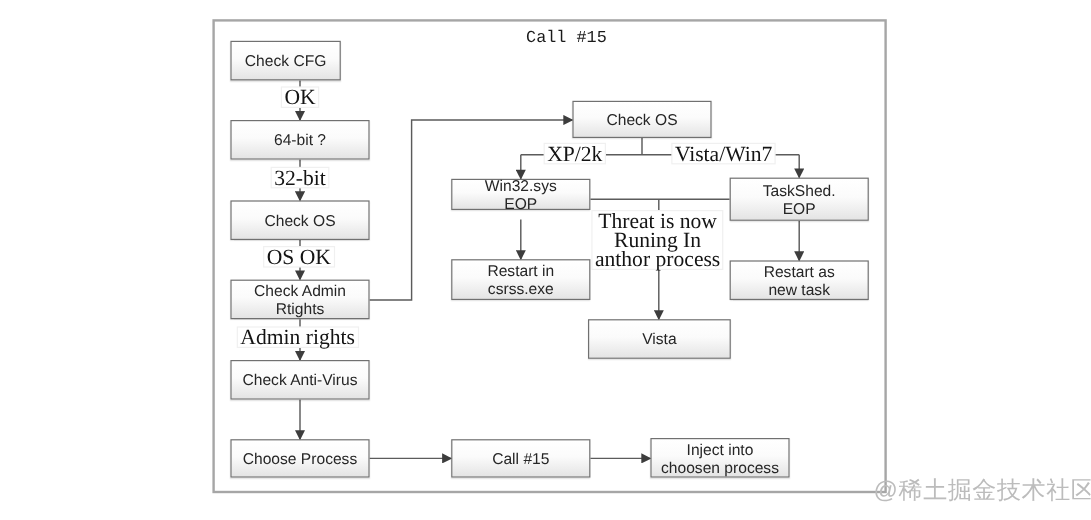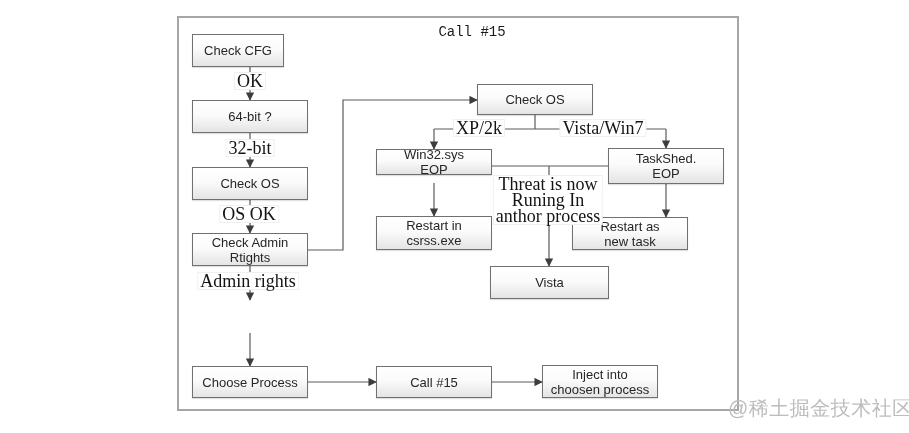--- a/index.html
+++ b/index.html
@@ -123,7 +123,7 @@
 EOP</div>
   <div class="node" style="left:376px;top:216px;width:116px;height:34px">Restart in
 csrss.exe</div>
-  <div class="node" style="left:572px;top:217px;width:116px;height:33px">Restart as
+  <div class="node" style="left:608px;top:217px;width:116px;height:33px">Restart as
 new task</div>
   <div class="node" style="left:490px;top:266px;width:119px;height:33px">Vista</div>
 

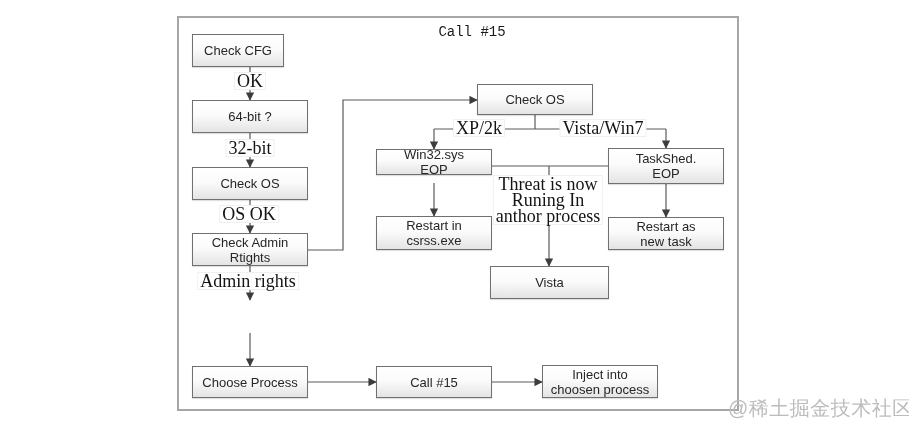--- a/index.html
+++ b/index.html
@@ -114,6 +114,7 @@
   <div class="node" style="left:192px;top:167px;width:116px;height:33px">Check OS</div>
   <div class="node" style="left:192px;top:233px;width:116px;height:33px">Check Admin
 Rtights</div>
+  <div class="node" style="left:192px;top:300px;width:116px;height:33px">Check Anti-Virus</div>
   <div class="node" style="left:192px;top:366px;width:116px;height:32px">Choose Process</div>
 
   <div class="node" style="left:477px;top:84px;width:116px;height:31px">Check OS</div>

